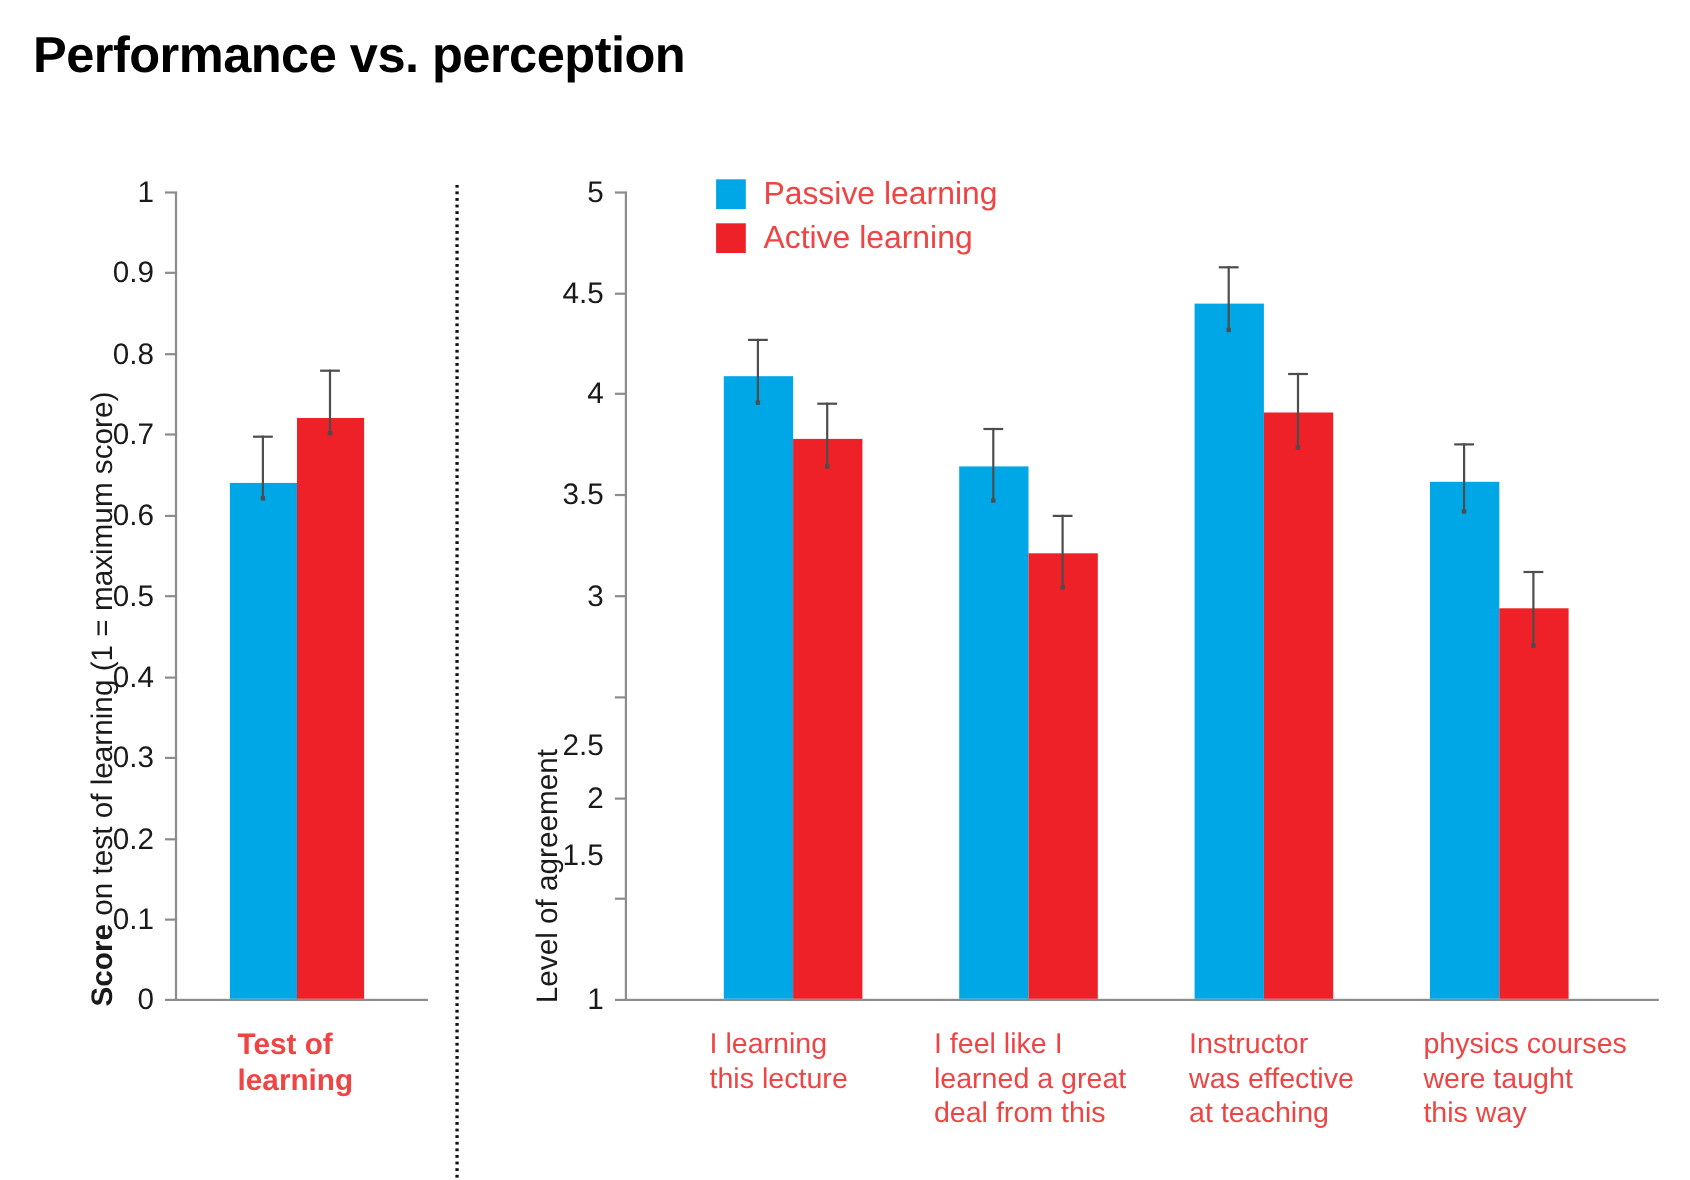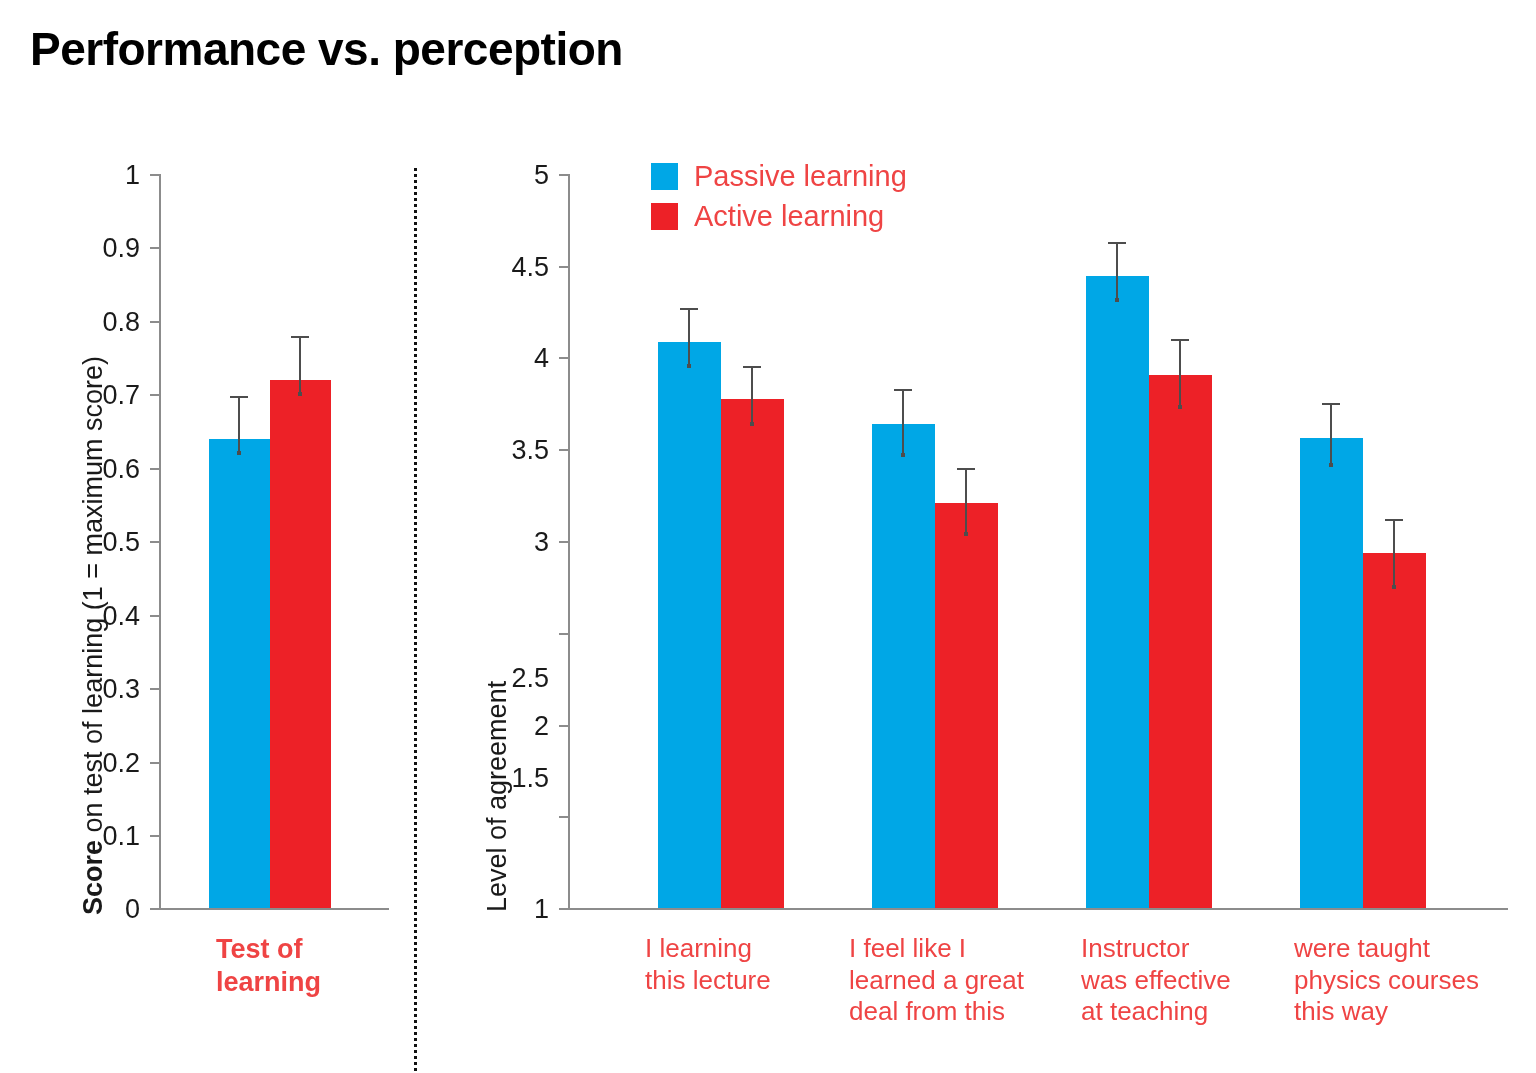--- a/index.html
+++ b/index.html
@@ -313,8 +313,8 @@
     </div>
 
     <div class="catlabel" style="left:1294px; top:933px; width:230px;">
+      <div>physics courses</div>
       <div>were taught</div>
-      <div>physics courses</div>
       <div>this way</div>
     </div>
   </div>

